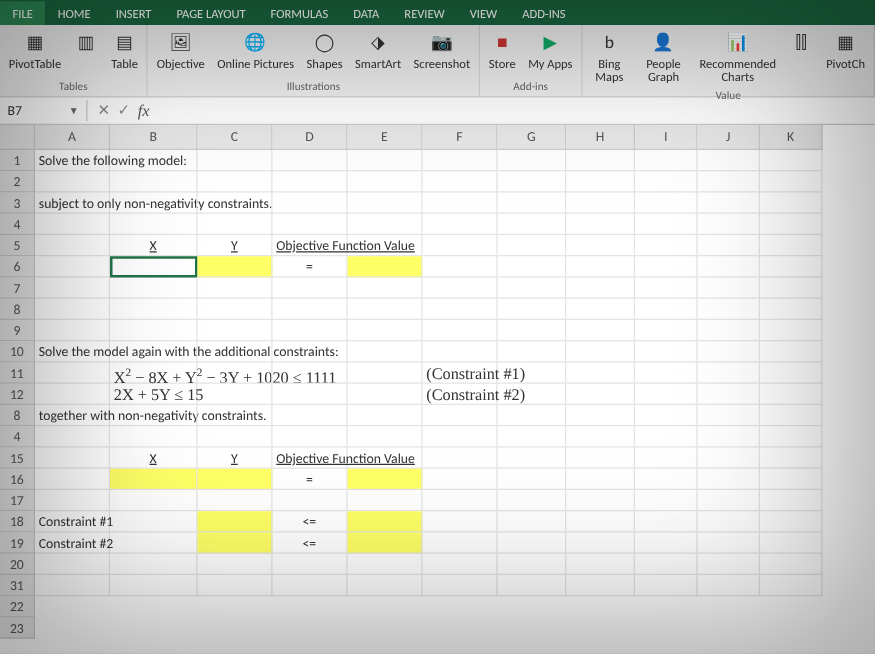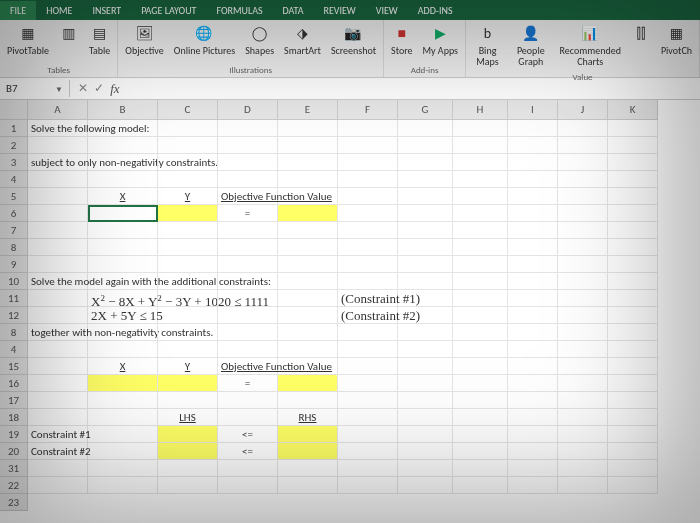--- a/index.html
+++ b/index.html
@@ -411,19 +411,6 @@
           <div class="cell colK" style="width: 50px;"></div>
         </div>
         <div class="gridrow">
-          <div class="cell colA" style="width: 60px;"></div>
-          <div class="cell colB" style="width: 70px;"></div>
-          <div class="cell colC ul" style="width: 60px; text-align: center;">LHS</div>
-          <div class="cell colD" style="width: 60px;"></div>
-          <div class="cell colE ul" style="width: 60px; text-align: center;">RHS</div>
-          <div class="cell colF" style="width: 60px;"></div>
-          <div class="cell colG" style="width: 55px;"></div>
-          <div class="cell colH" style="width: 55px;"></div>
-          <div class="cell colI" style="width: 50px;"></div>
-          <div class="cell colJ" style="width: 50px;"></div>
-          <div class="cell colK" style="width: 50px;"></div>
-        </div>
-        <div class="gridrow">
           <div class="cell colA" style="width: 60px;">Constraint #1</div>
           <div class="cell colB" style="width: 70px;"></div>
           <div class="cell colC yellow" style="width: 60px;"></div>

